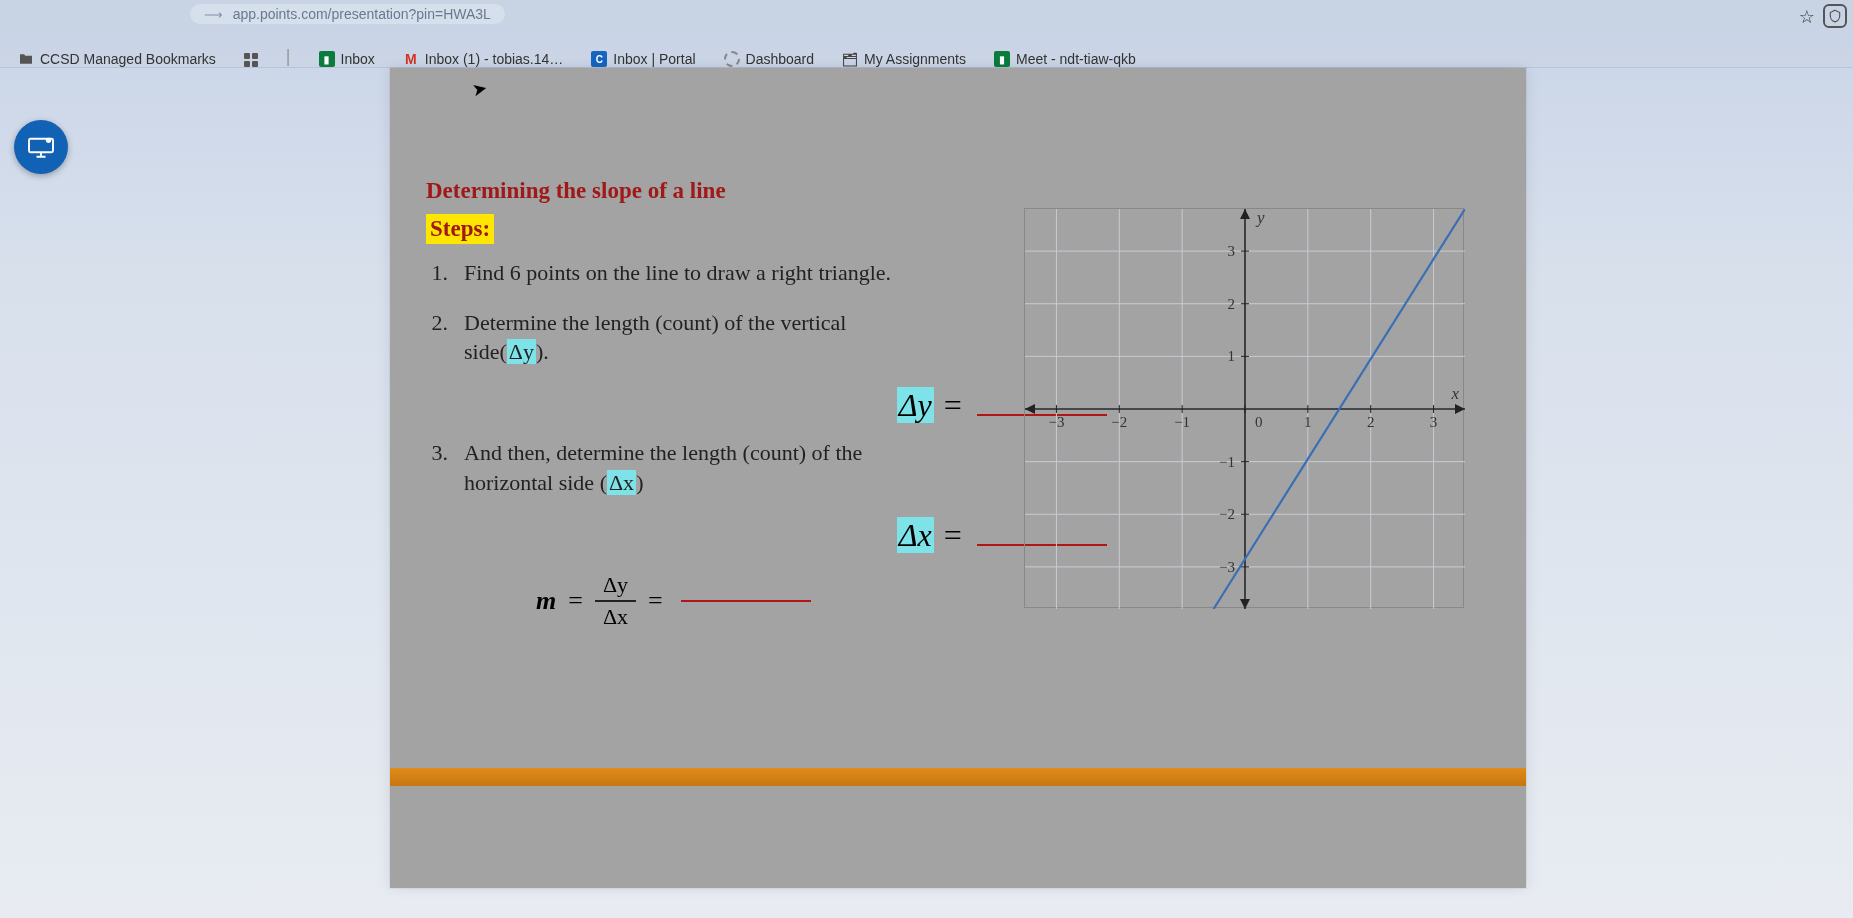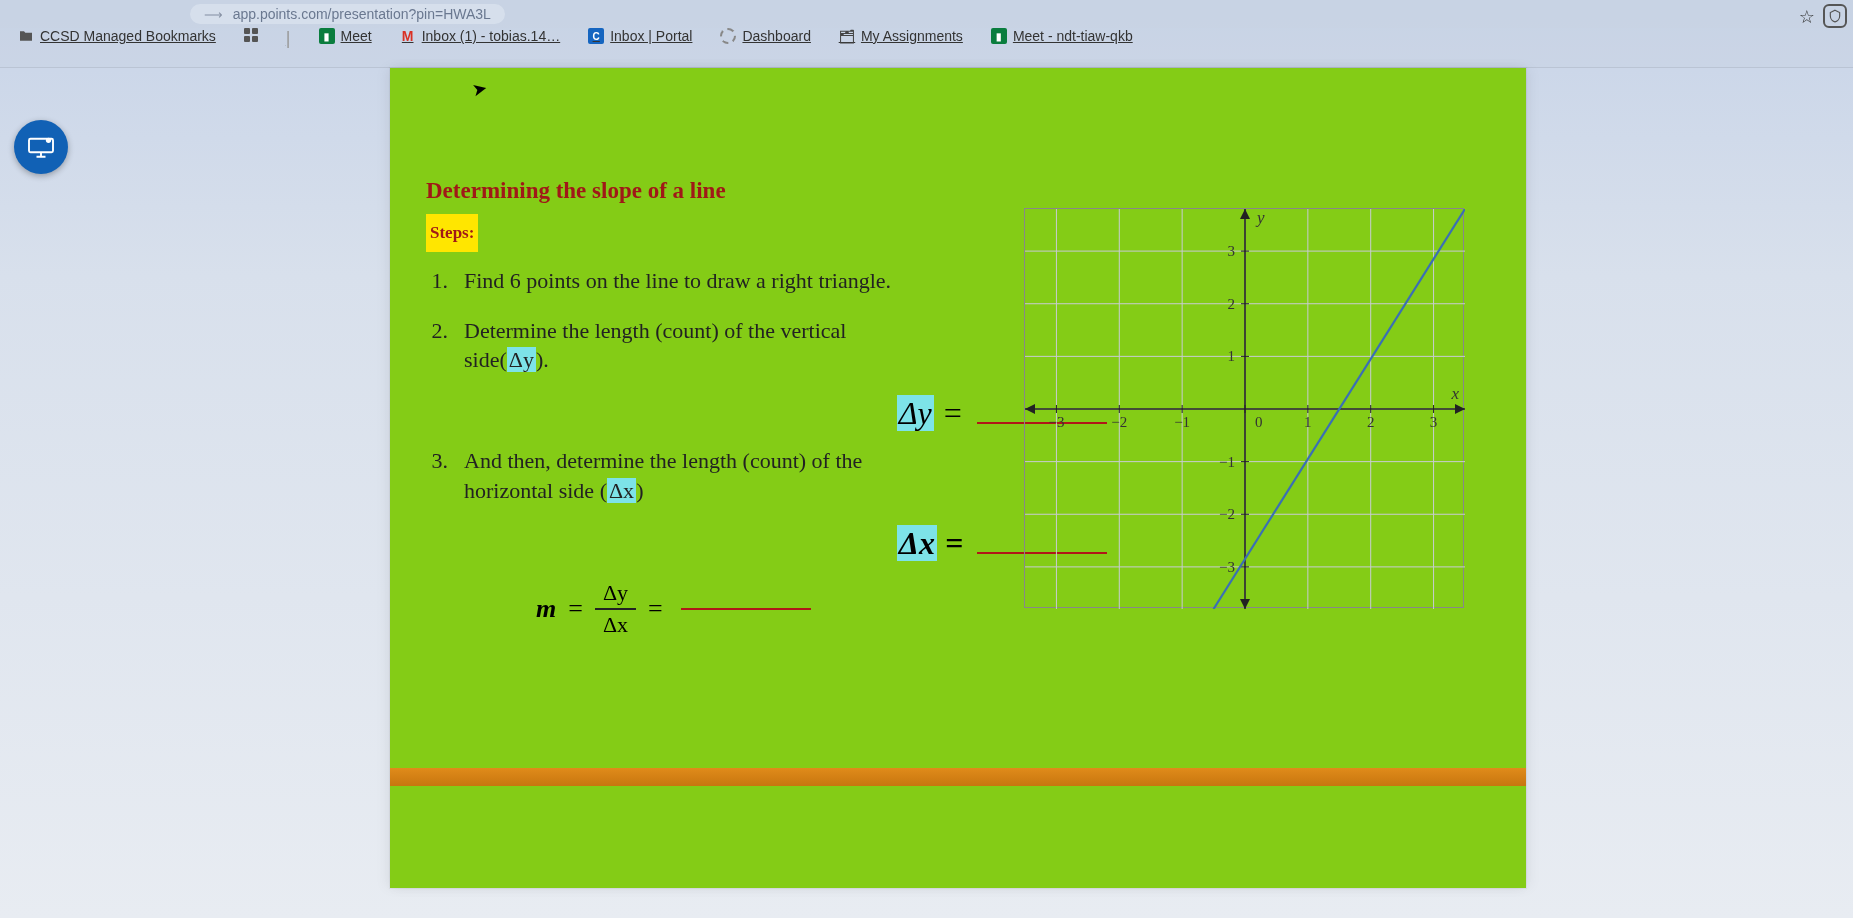--- a/index.html
+++ b/index.html
@@ -36,13 +36,12 @@
     height: 40px;
     background: rgba(200,210,225,0.4);
     display: flex;
-    align-items: flex-start;
+    align-items: flex-end;
     padding: 0 18px;
     gap: 28px;
     font-size: 14px;
     color: #333;
     border-bottom: 1px solid rgba(0,0,0,0.08);
-    text-decoration: underline;
   }
   .bm-item { display:flex; align-items:center; gap:6px; cursor:pointer; white-space:nowrap;}
   .bm-sep { color:#999; font-size:18px;}

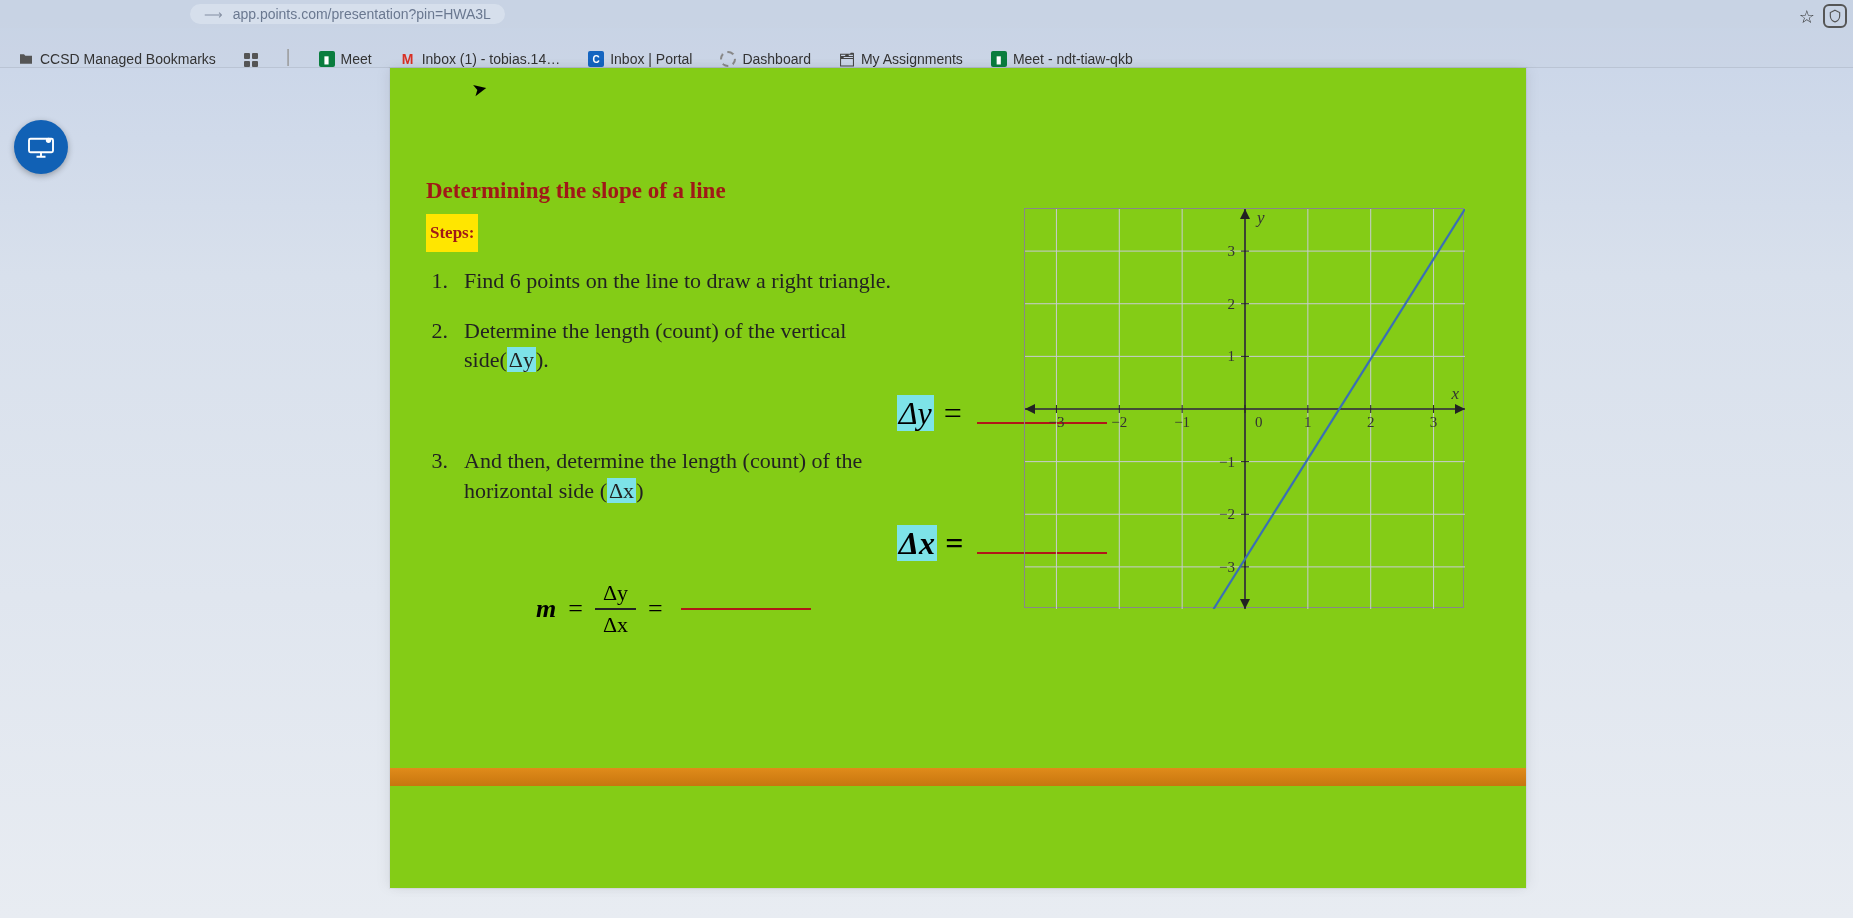--- a/index.html
+++ b/index.html
@@ -133,7 +133,7 @@
   <span class="bm-sep">|</span>
   <div class="bm-item">
     <span class="favicon fi-meet">▮</span>
-    <span>Meet</span>
+    <span>Inbox</span>
   </div>
   <div class="bm-item">
     <span class="favicon fi-gmail">M</span>

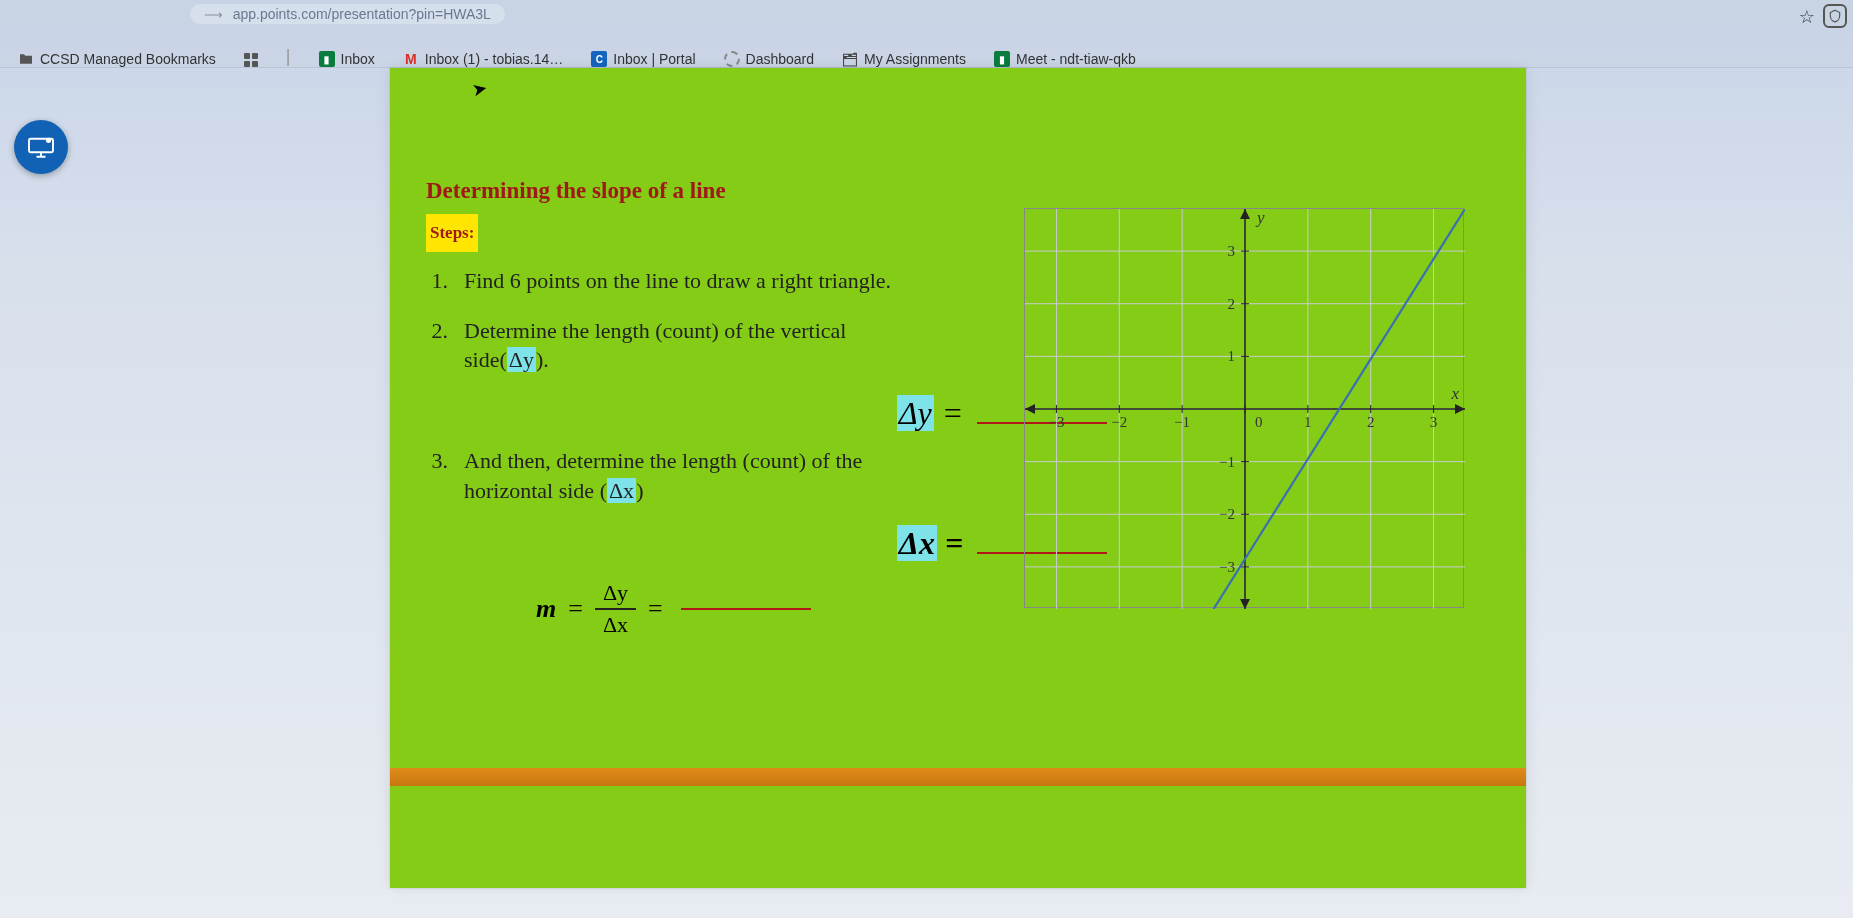--- a/index.html
+++ b/index.html
@@ -69,7 +69,7 @@
     position:absolute;
     left:390px; top:68px;
     width:1136px; height:820px;
-    background:#84cc16;
+    background:#a3a3a3;
     box-shadow:0 0 0 1px rgba(0,0,0,0.04), -4px 0 12px rgba(0,0,0,0.05), 4px 0 12px rgba(0,0,0,0.05);
   }
   .slide-body {

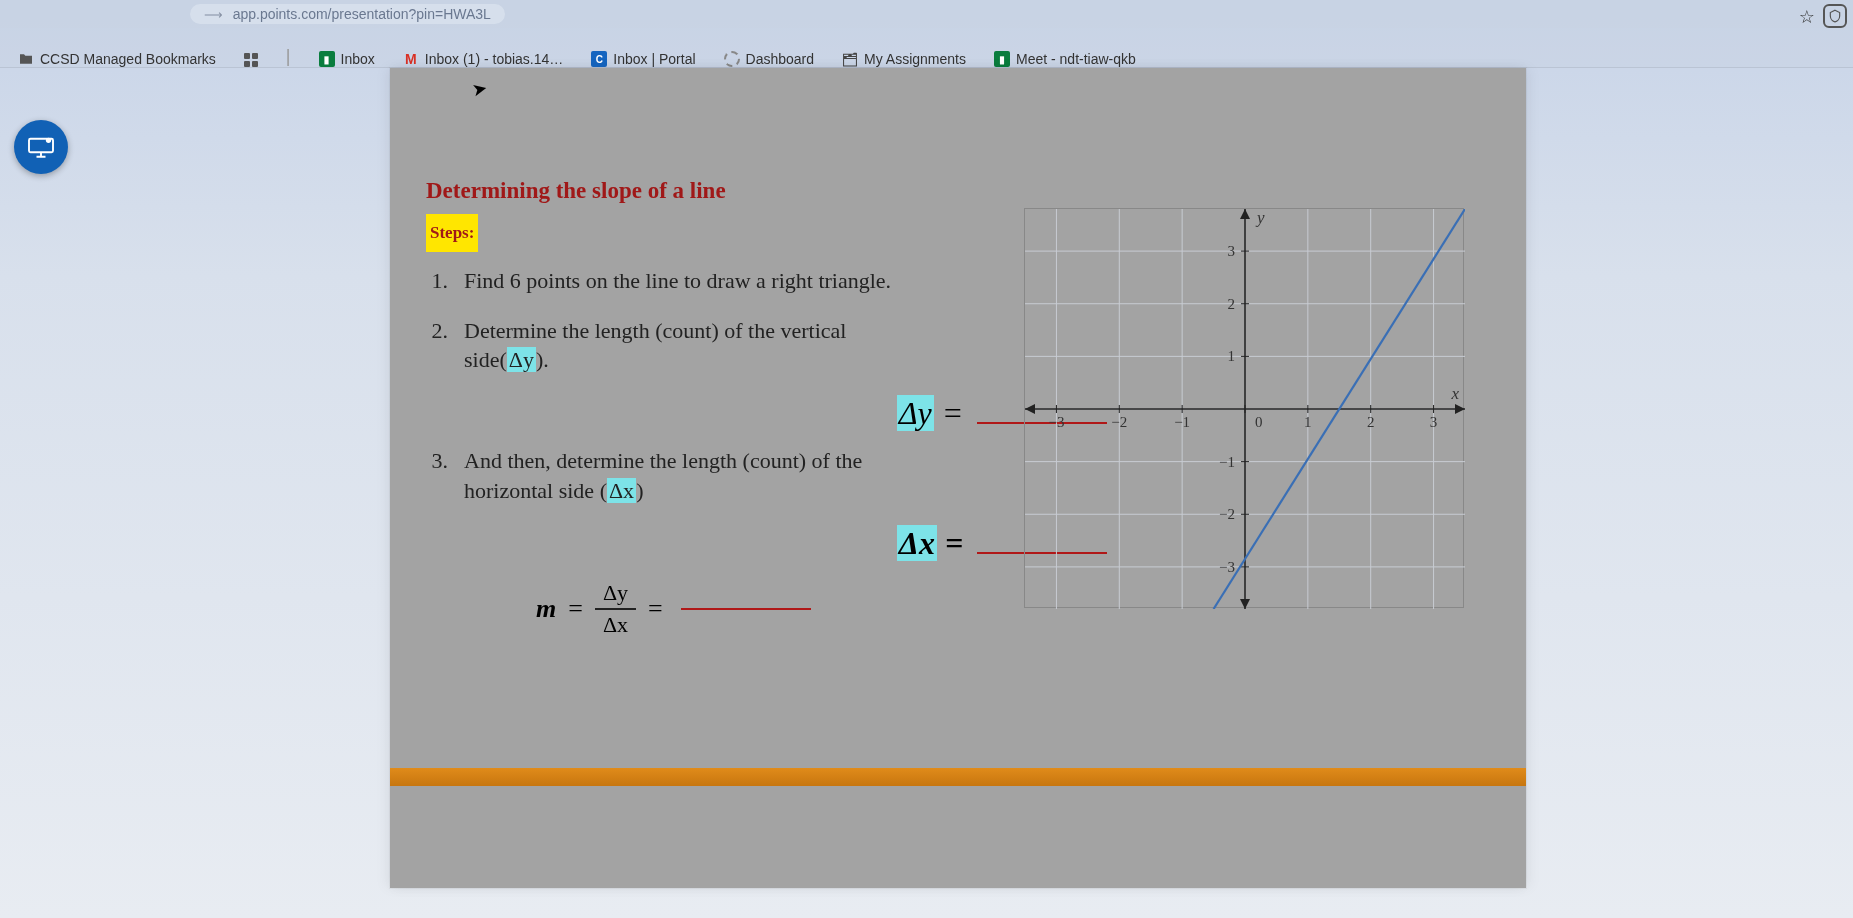--- a/index.html
+++ b/index.html
@@ -82,8 +82,8 @@
   }
   .steps-label {
     display:inline-block; background:#ffe600; color:#a01818;
-    font-family:'Times New Roman', serif; font-size:17px; font-weight:bold;
-    padding:9px 4px; margin-bottom:14px;
+    font-family:'Times New Roman', serif; font-size:23px; font-weight:bold;
+    padding:2px 4px; margin-bottom:14px;
   }
   ol.steps { list-style:none; font-family:'Times New Roman', serif; font-size:22px; color:#222; max-width:470px;}
   ol.steps li { display:flex; gap:16px; margin-bottom:20px; line-height:1.35;}

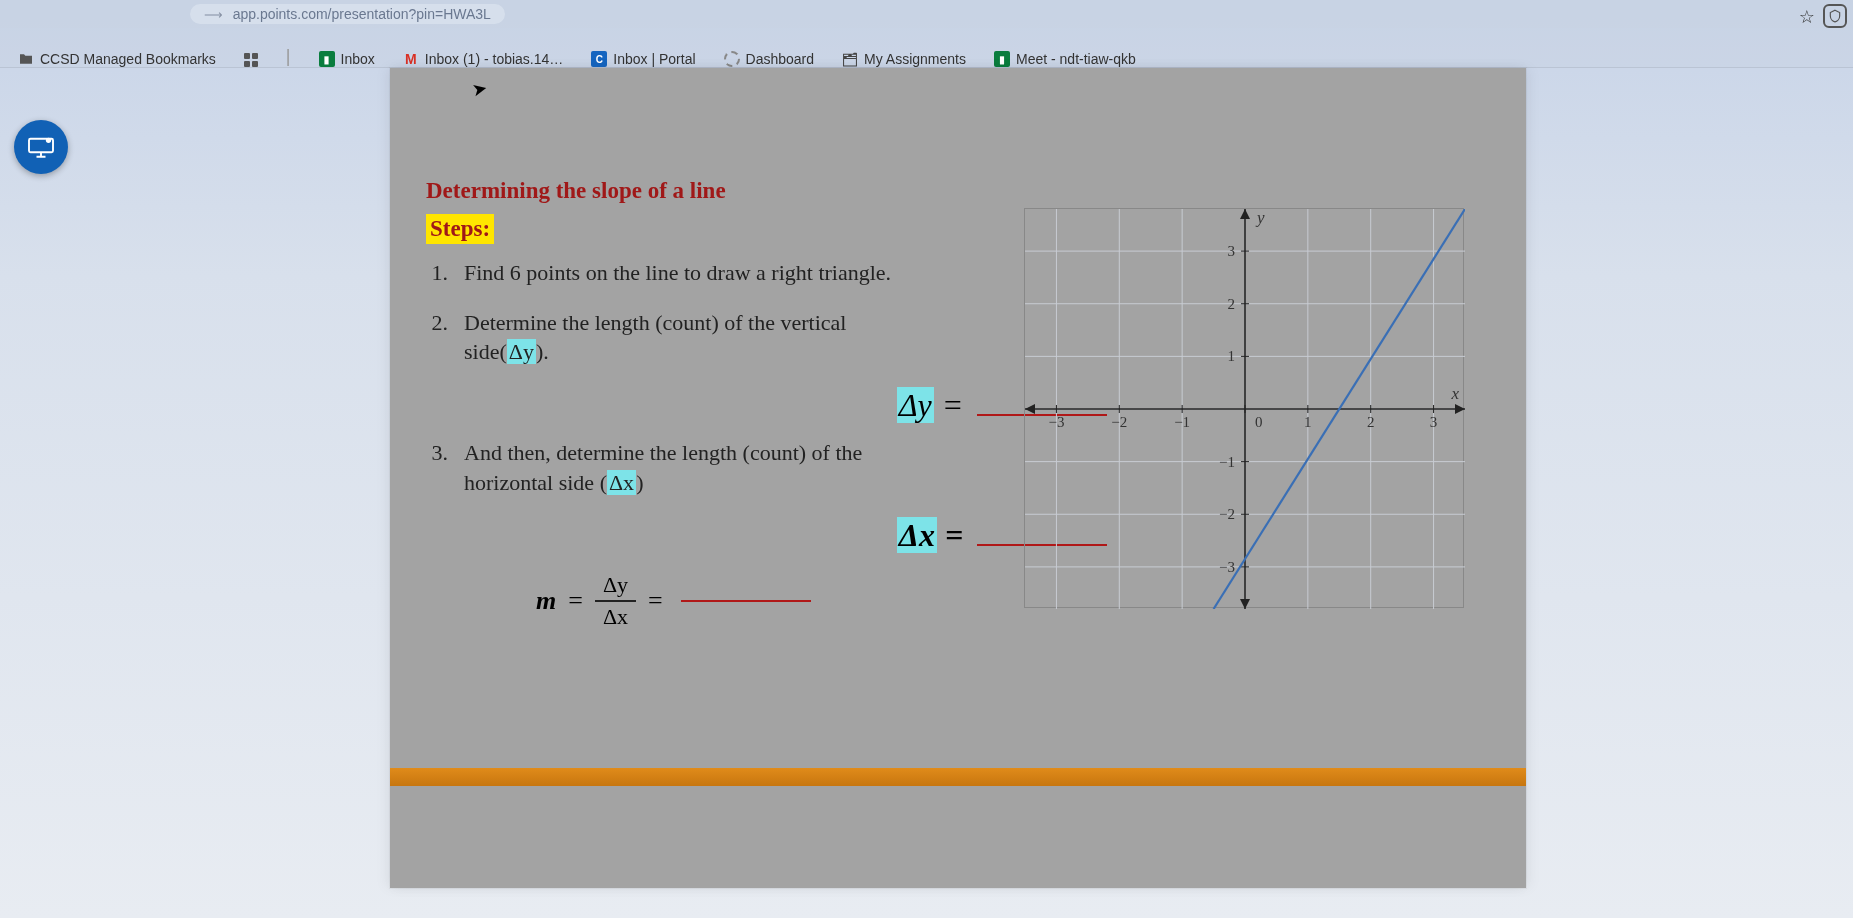--- a/index.html
+++ b/index.html
@@ -194,7 +194,7 @@
         </span>
       </li>
     </ol>
-    <div class="formula-row" style="margin-left:80px;font-weight:bold;">
+    <div class="formula-row" style="margin-left:80px;">
       <span class="hl" style="font-style:italic;">Δx</span><span> = </span><span class="blank"></span>
     </div>
     <div class="slope-formula">

